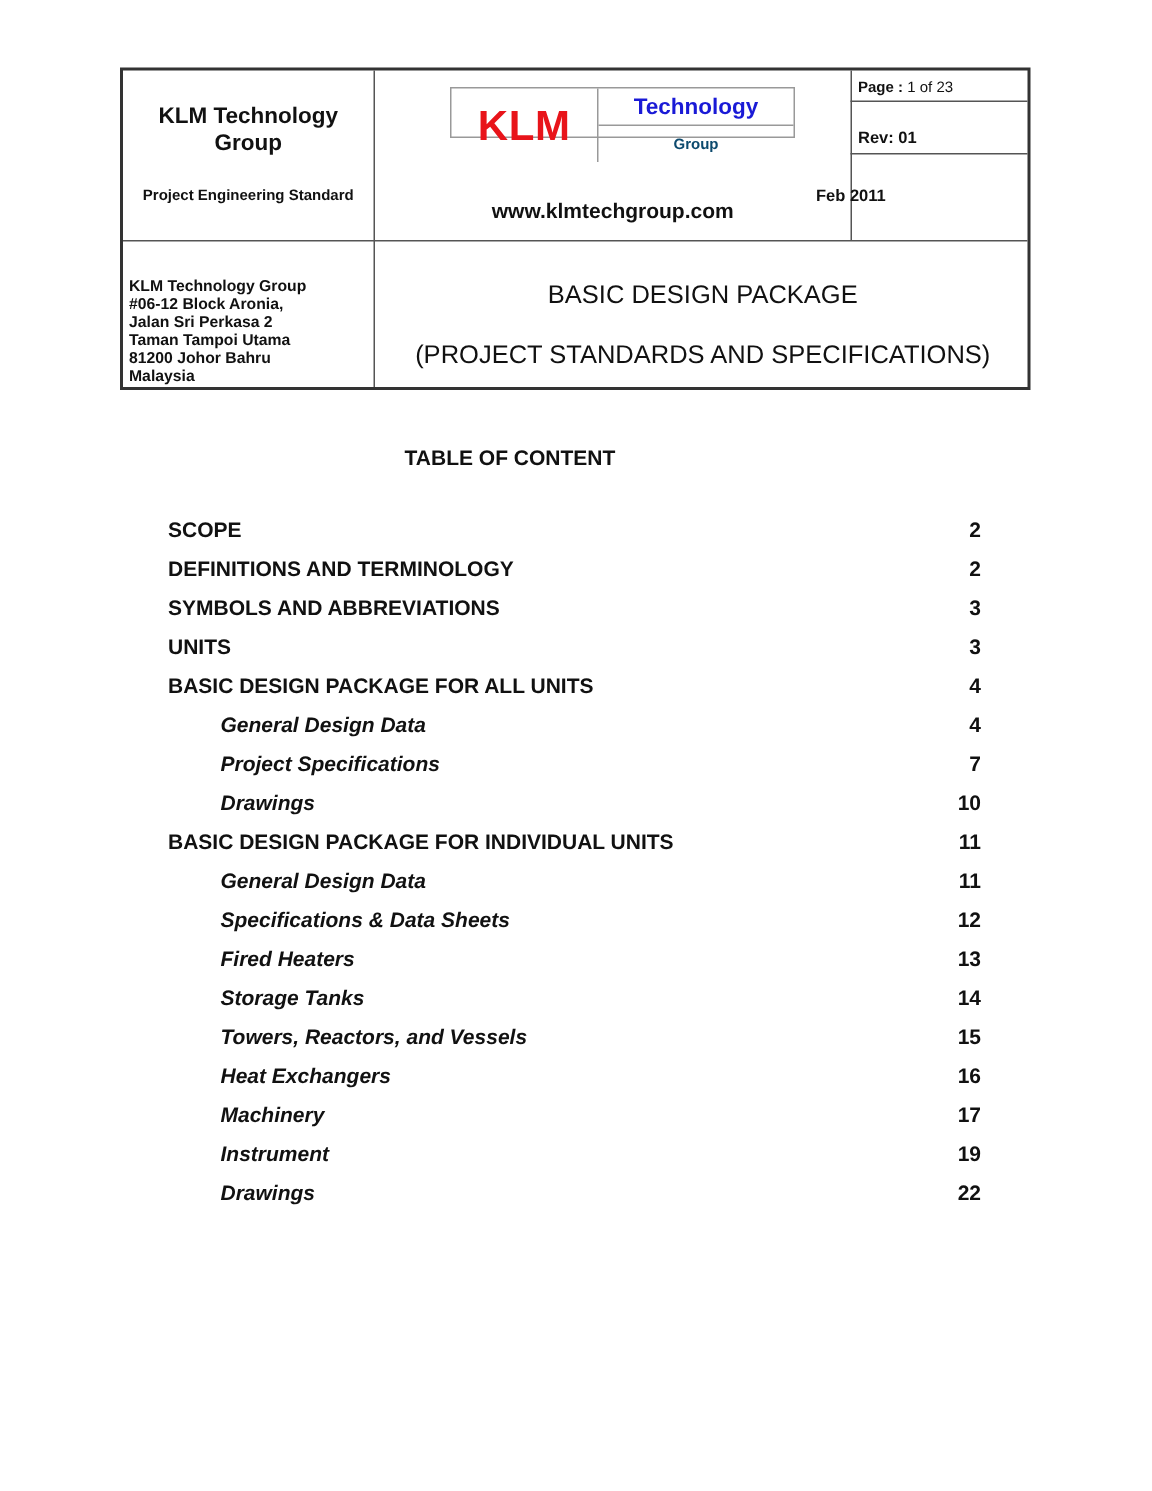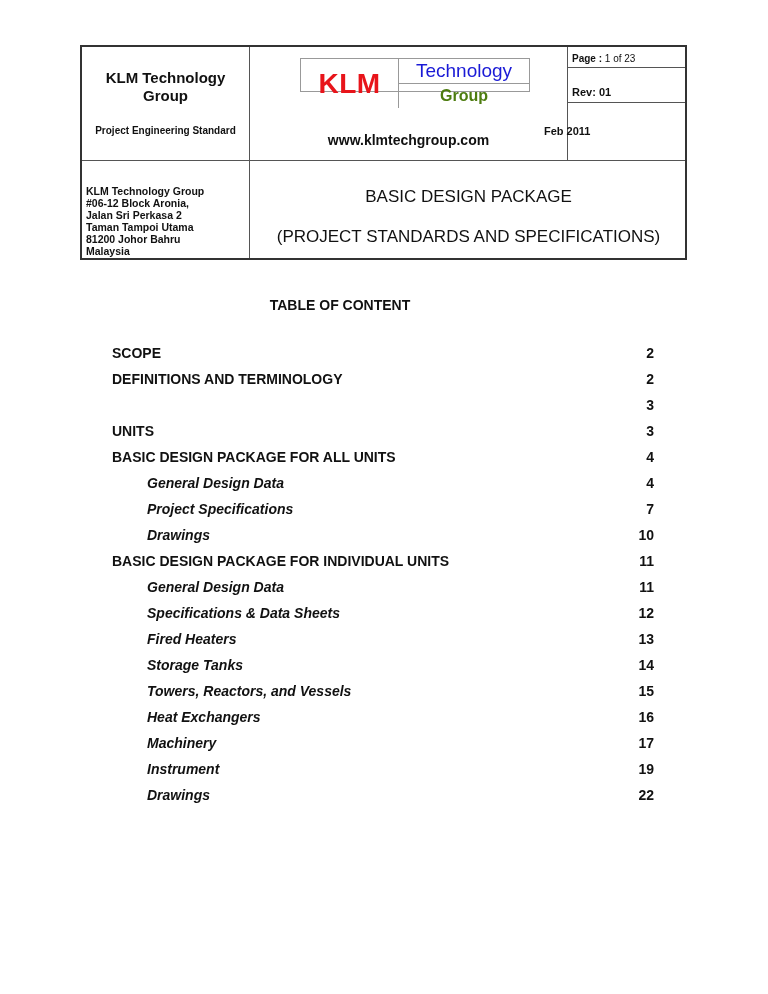--- a/index.html
+++ b/index.html
@@ -15,7 +15,7 @@
     .address { left: 4px; top: 138px; width: 165px; font-size: 10.5px; line-height: 12px; font-weight: bold; }
     .logo-box { left: 218px; top: 11px; width: 230px; height: 34px; border: 1px solid #999; box-sizing: border-box; }
     .logo-klm { position: absolute; left: 0; top: 0; width: 97px; height: 49px; border-right: 1px solid #999; color: #e8141a; font-size: 28px; font-weight: 900; display: flex; align-items: center; justify-content: center; letter-spacing: 0.5px; }
-    .logo-tech { position: absolute; left: 98px; top: 0; width: 130px; height: 24px; border-bottom: 1px solid #999; color: #1a1ad6; font-weight: normal; font-size: 19px; display: flex; align-items: center; justify-content: center; }
+    .logo-tech { position: absolute; left: 98px; top: 0; width: 130px; height: 24px; border-bottom: 1px solid #999; color: #1a1ad6; font-weight: bold; font-size: 15px; display: flex; align-items: center; justify-content: center; }
     .logo-group { position: absolute; left: 98px; top: 25px; width: 130px; height: 24px; color: #4d7c0f; font-weight: bold; font-size: 16px; display: flex; align-items: center; justify-content: center; }
     .website { left: 168px; top: 85px; width: 317px; font-size: 14px; }
     .page-info { left: 490px; top: 6px; font-size: 10px; }

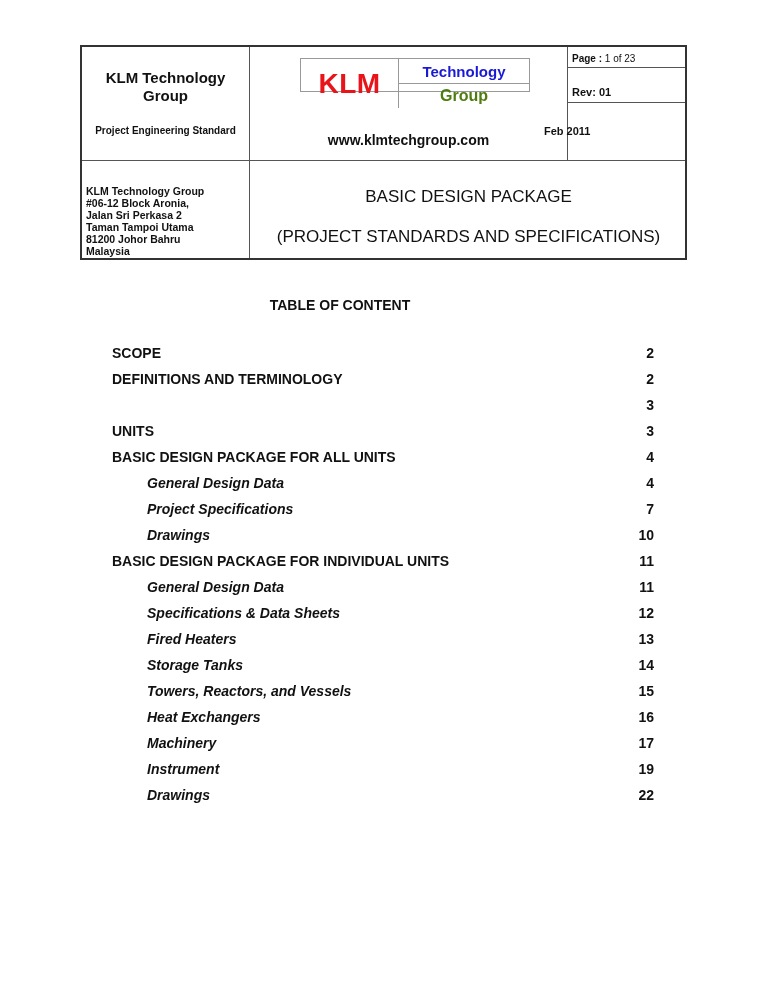--- a/index.html
+++ b/index.html
@@ -16,7 +16,7 @@
     .logo-box { left: 218px; top: 11px; width: 230px; height: 34px; border: 1px solid #999; box-sizing: border-box; }
     .logo-klm { position: absolute; left: 0; top: 0; width: 97px; height: 49px; border-right: 1px solid #999; color: #e8141a; font-size: 28px; font-weight: 900; display: flex; align-items: center; justify-content: center; letter-spacing: 0.5px; }
     .logo-tech { position: absolute; left: 98px; top: 0; width: 130px; height: 24px; border-bottom: 1px solid #999; color: #1a1ad6; font-weight: bold; font-size: 15px; display: flex; align-items: center; justify-content: center; }
-    .logo-group { position: absolute; left: 98px; top: 25px; width: 130px; height: 24px; color: #4d7c0f; font-weight: bold; font-size: 16px; display: flex; align-items: center; justify-content: center; }
+    .logo-group { position: absolute; left: 98px; top: 25px; width: 130px; height: 24px; color: #0c4a6e; font-weight: bold; font-size: 10px; display: flex; align-items: center; justify-content: center; }
     .website { left: 168px; top: 85px; width: 317px; font-size: 14px; }
     .page-info { left: 490px; top: 6px; font-size: 10px; }
     .rev { left: 490px; top: 39px; font-size: 11px; }

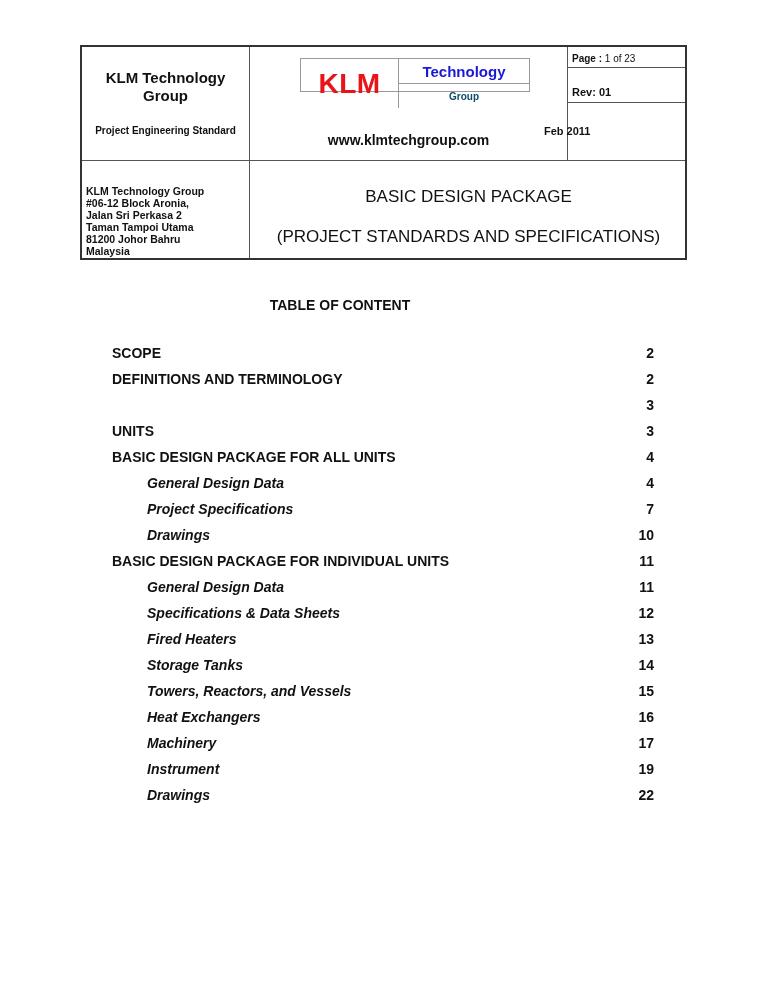--- a/index.html
+++ b/index.html
@@ -80,6 +80,7 @@
       <span class="pg">2</span>
     </div>
   <div class="toc-row l1">
+      <span class="lbl">SYMBOLS AND ABBREVIATIONS</span>
       <span class="pg">3</span>
     </div>
   <div class="toc-row l1">

